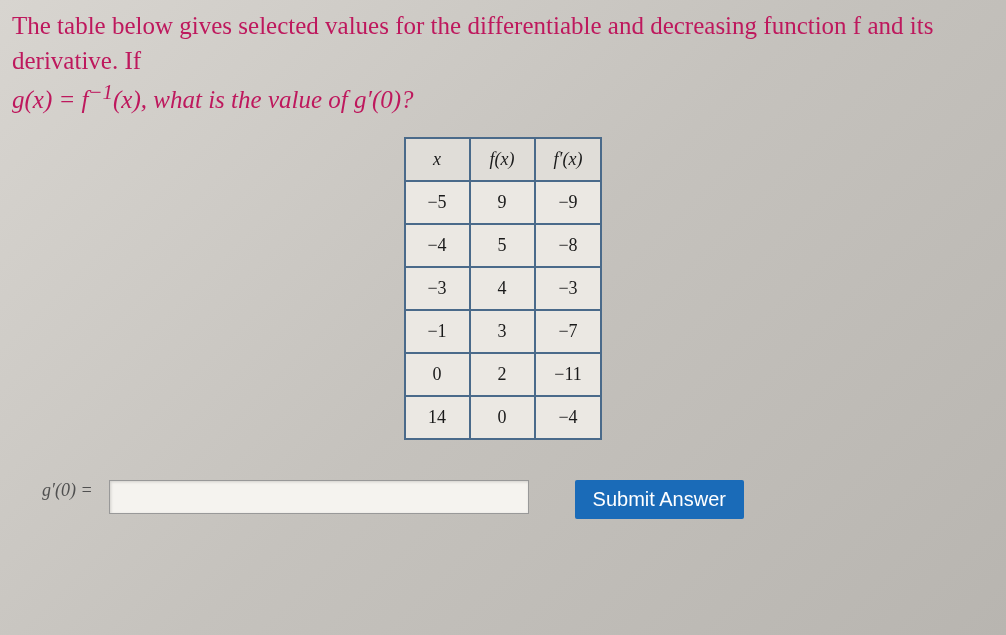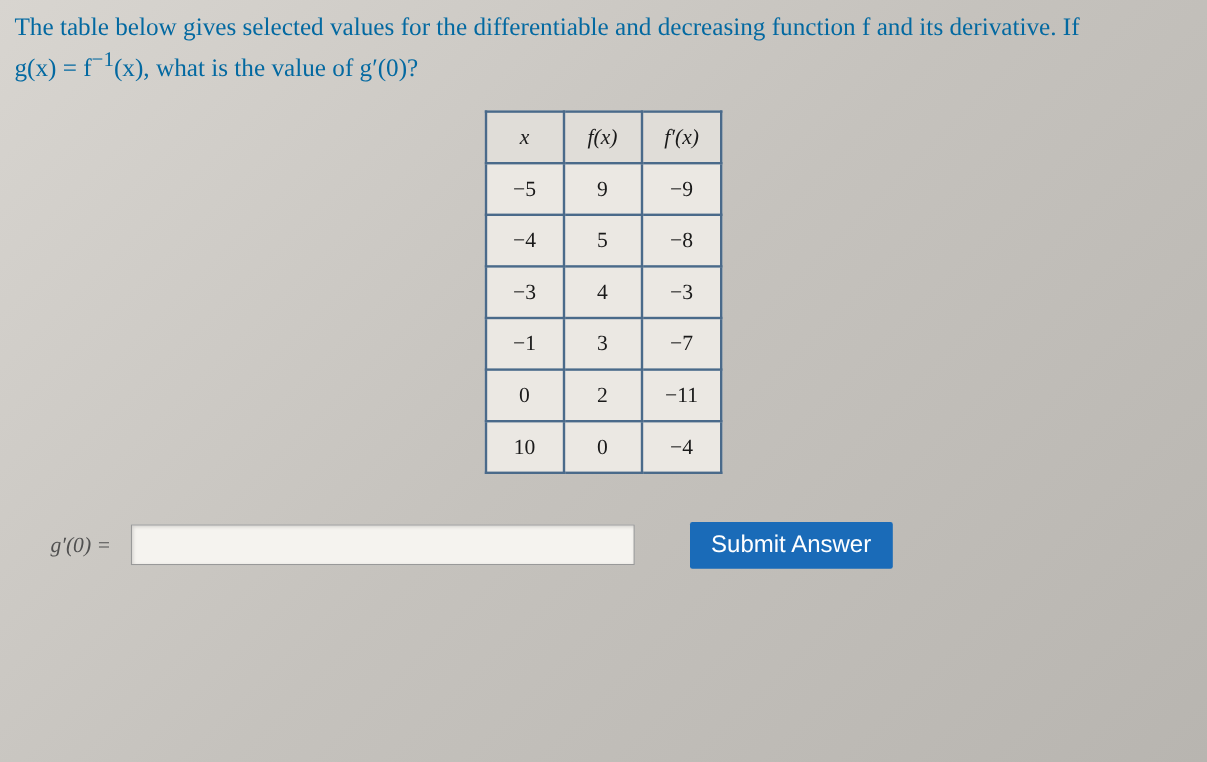--- a/index.html
+++ b/index.html
@@ -18,10 +18,10 @@
       overflow: hidden;
     }
     .problem-text {
-      font-size: 21px;
+      font-size: 25px;
       line-height: 1.4;
       margin-bottom: 20px;
-      color: #0369a1;
+      color: #be185d;
     }
     .problem-text .math-var {
       font-family: 'Times New Roman', serif;

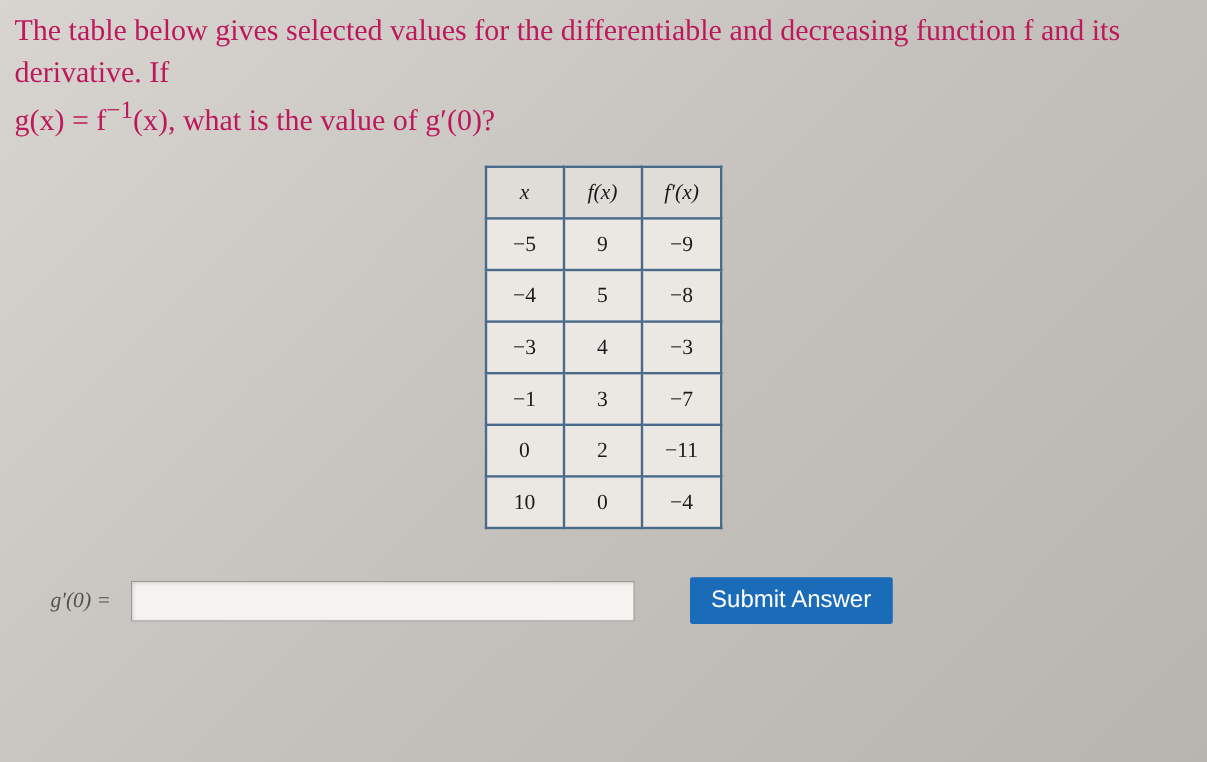--- a/index.html
+++ b/index.html
@@ -24,6 +24,7 @@
       color: #be185d;
     }
     .problem-text .math-var {
+      font-style: italic;
       font-family: 'Times New Roman', serif;
     }
     .table-container {

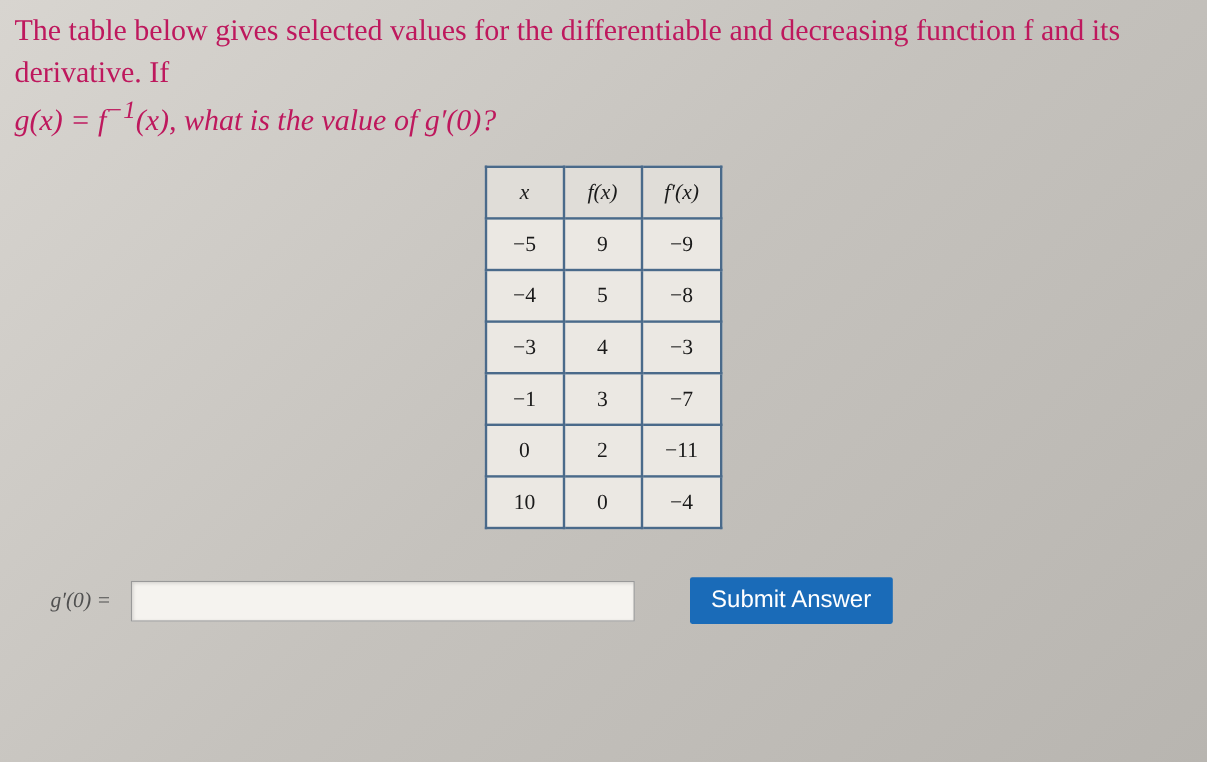--- a/index.html
+++ b/index.html
@@ -154,7 +154,7 @@
         <td>−11</td>
       </tr>
       <tr>
-        <td>10</td>
+        <td>14</td>
         <td>0</td>
         <td>−4</td>
       </tr>

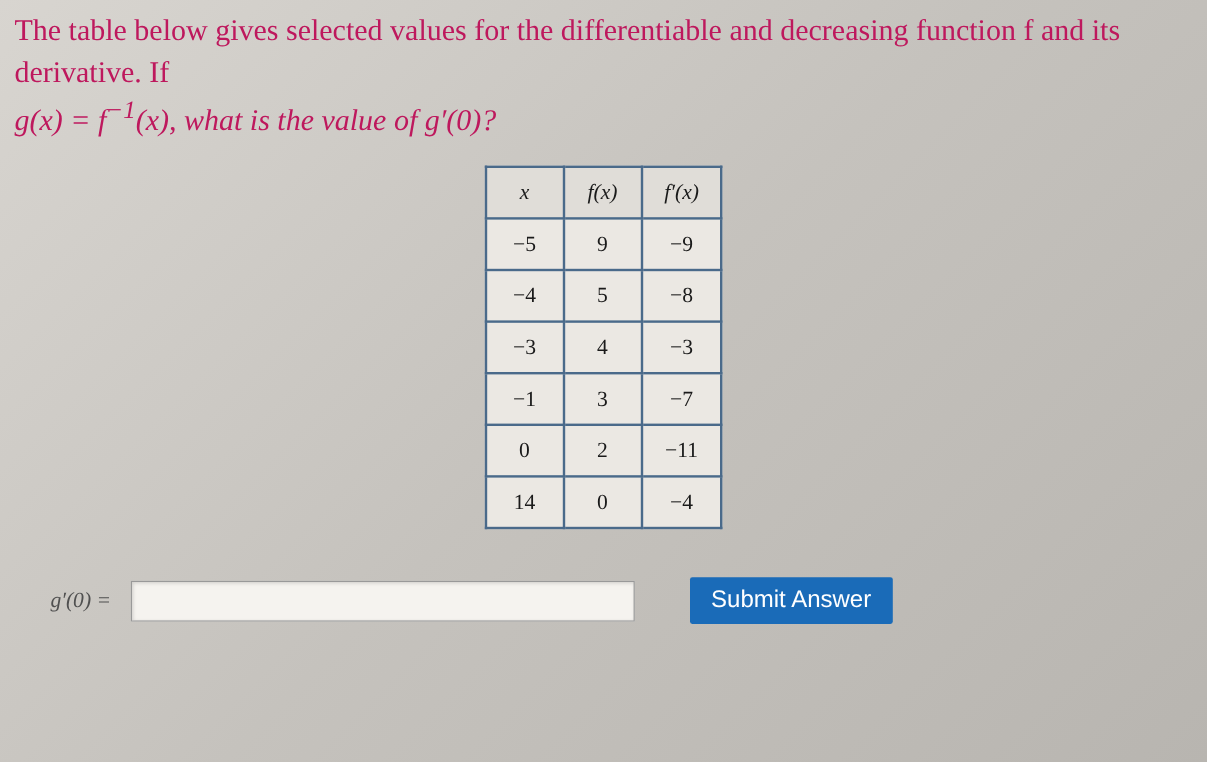--- a/index.html
+++ b/index.html
@@ -71,7 +71,6 @@
     }
     .input-row {
       display: flex;
-      align-items: center;
       gap: 16px;
     }
     .input-label {

